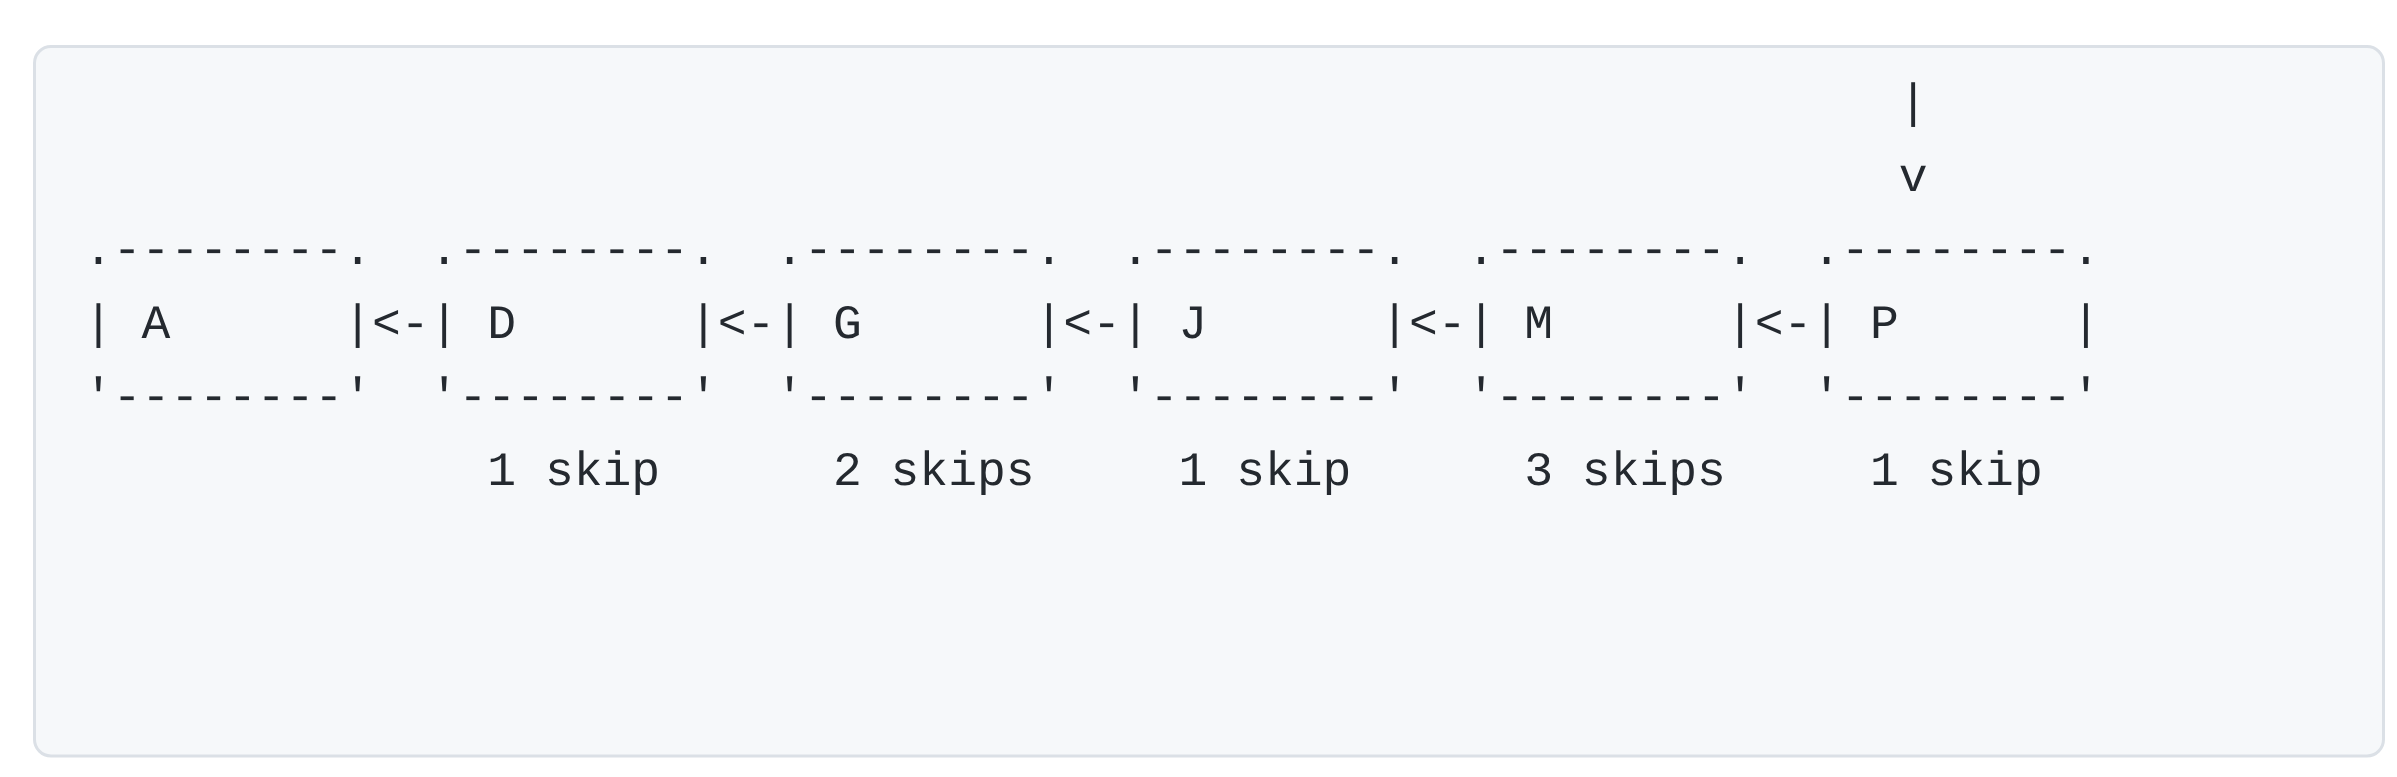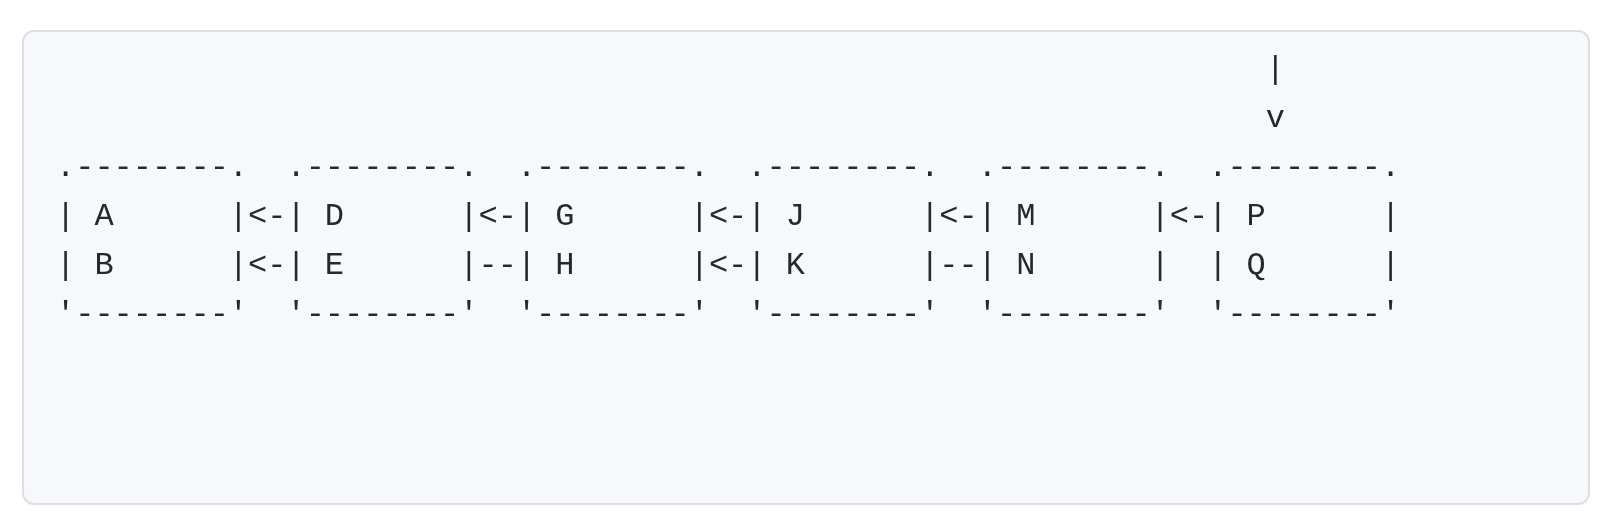--- a/index.html
+++ b/index.html
@@ -47,7 +47,6 @@
       <div class="ascii-line">                                                               v</div>
       <div class="ascii-line">.--------.  .--------.  .--------.  .--------.  .--------.  .--------.</div>
       <div class="ascii-line">| A      |&lt;-| D      |&lt;-| G      |&lt;-| J      |&lt;-| M      |&lt;-| P      |</div>
-      <div class="ascii-line">| B      |&lt;-| E      |--| H      |&lt;-| K      |--| N      |  | Q      |</div>
       <div class="ascii-line">'--------'  '--------'  '--------'  '--------'  '--------'  '--------'</div>
     </div>
 </div>

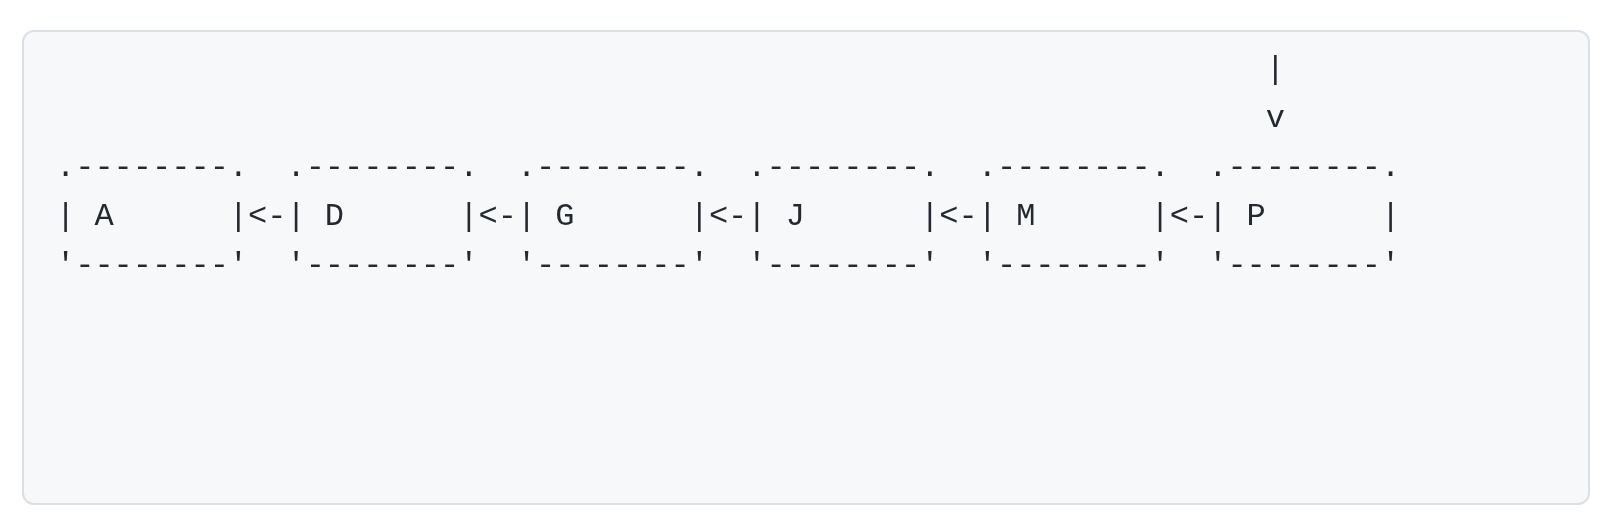--- a/index.html
+++ b/index.html
@@ -48,6 +48,7 @@
       <div class="ascii-line">.--------.  .--------.  .--------.  .--------.  .--------.  .--------.</div>
       <div class="ascii-line">| A      |&lt;-| D      |&lt;-| G      |&lt;-| J      |&lt;-| M      |&lt;-| P      |</div>
       <div class="ascii-line">'--------'  '--------'  '--------'  '--------'  '--------'  '--------'</div>
+      <div class="ascii-line">              1 skip      2 skips     1 skip      3 skips     1 skip</div>
     </div>
 </div>
 

